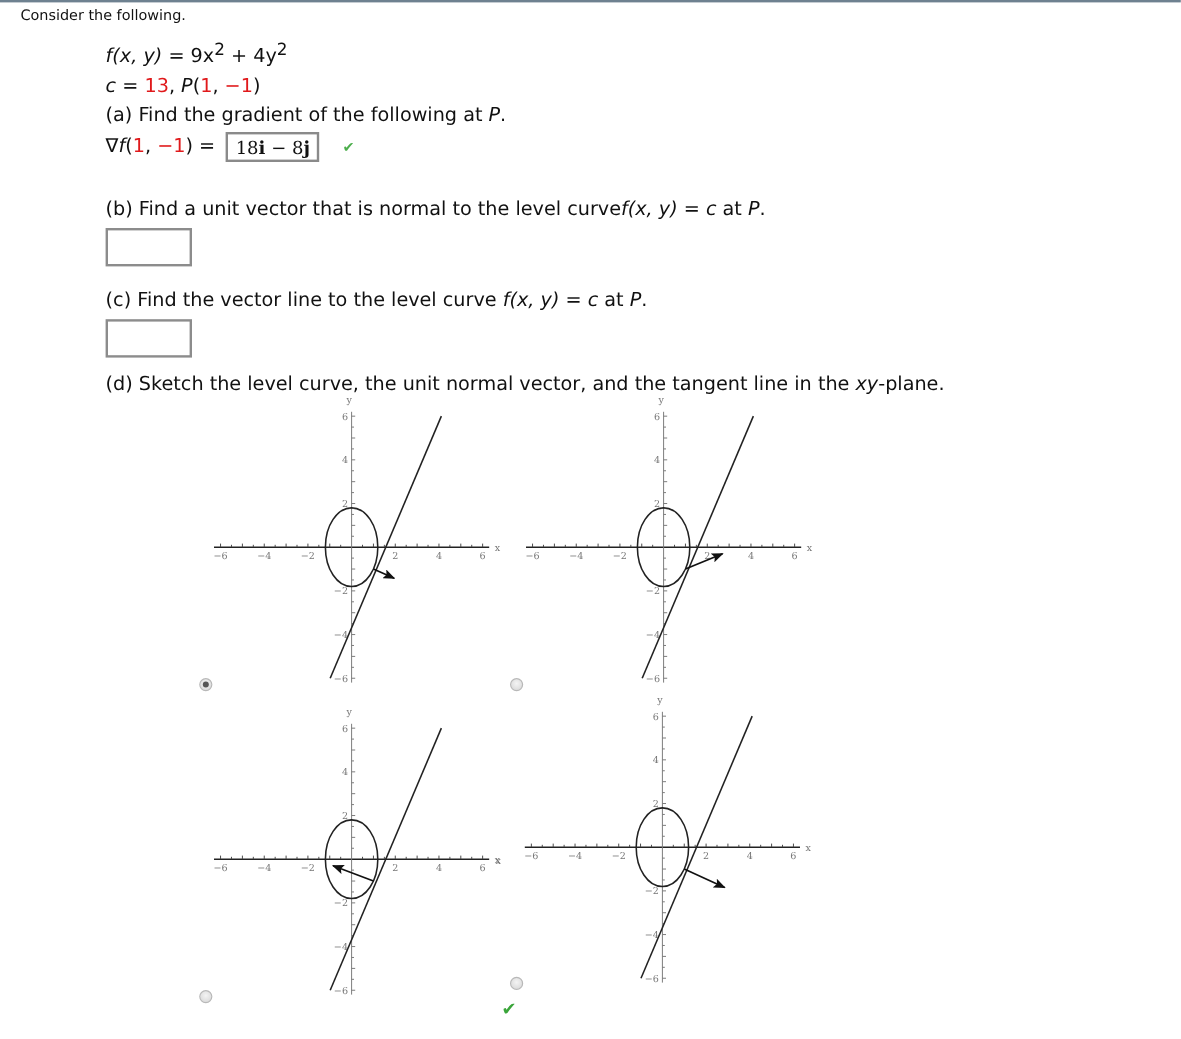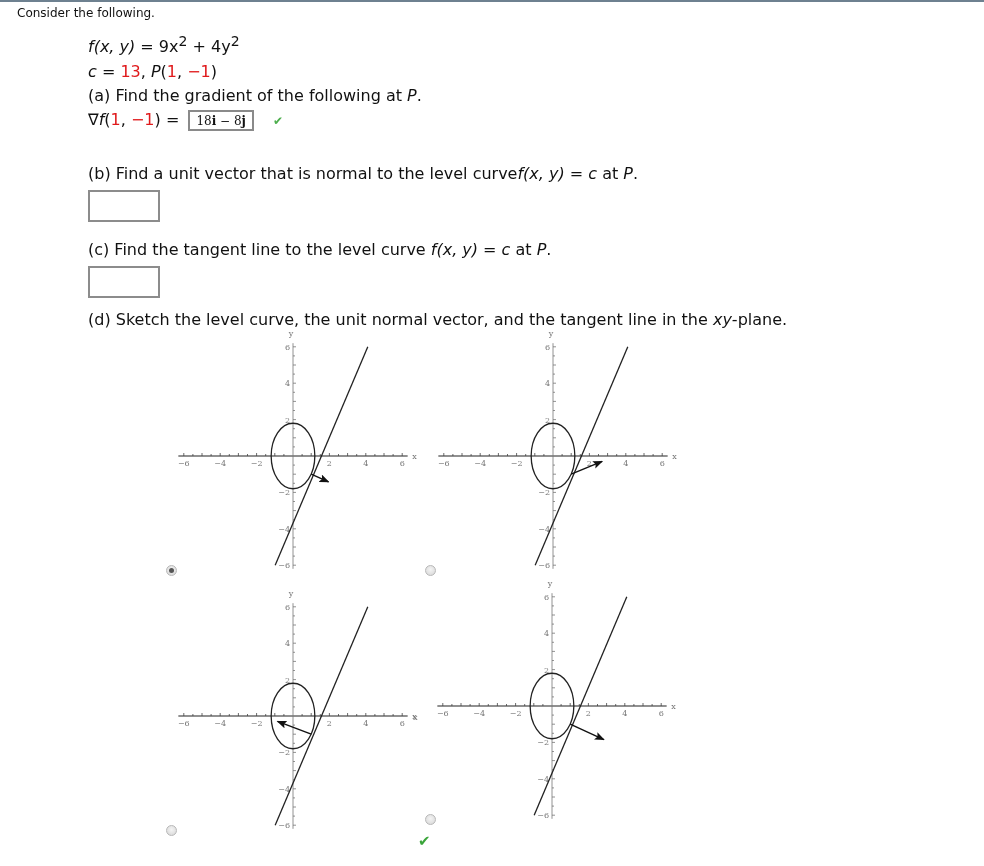--- a/index.html
+++ b/index.html
@@ -12,7 +12,7 @@
   .red { color: #e0191b; text-align: right; }
   sup { font-size: 14px; vertical-align: 6px; line-height: 0; }
   .answer-box { display: inline-block; border: 2px solid #8a8a8a; padding: 2px 6px 1px 6px;
-                font-family: "DejaVu Serif", "Liberation Serif", serif; font-size: 12px;
+                font-family: "DejaVu Serif", "Liberation Serif", serif; font-size: 15px;
                 vertical-align: middle; margin-left: 4px; }
   .answer-box b { font-weight: bold; }
   .check { color: #4cae4c; font-size: 12px; margin-left: 14px; vertical-align: middle; }

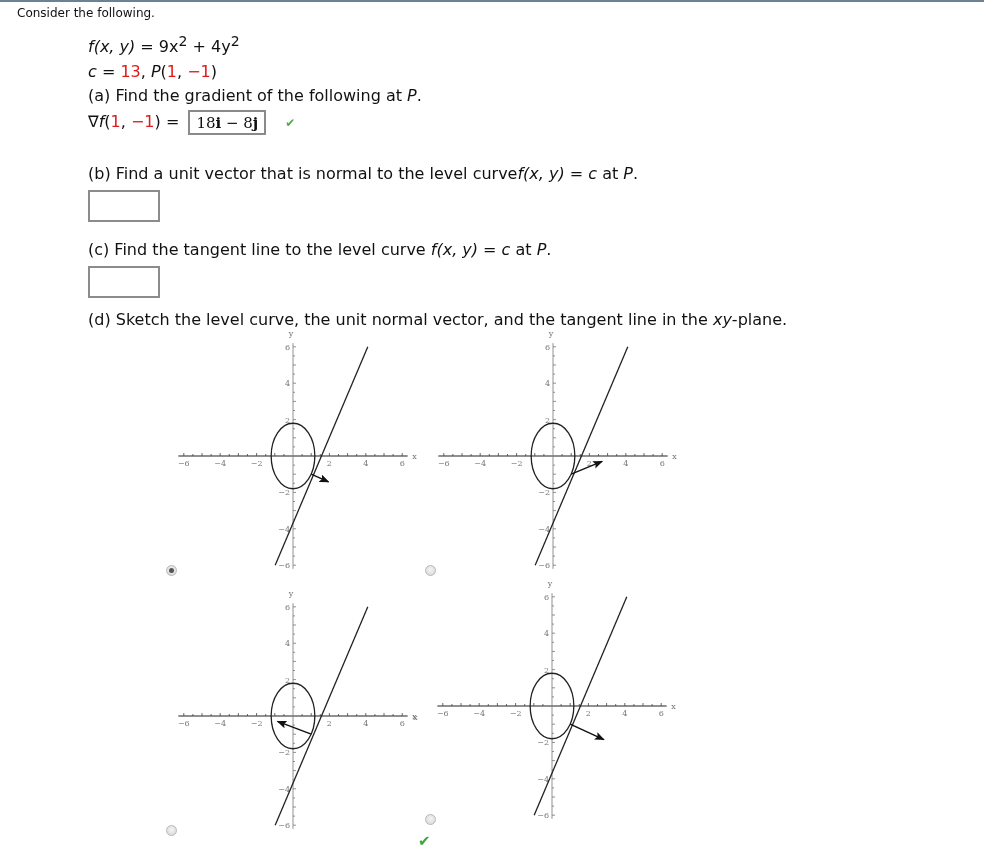--- a/index.html
+++ b/index.html
@@ -56,7 +56,7 @@
 <div class="input-box" style="top:190px;"></div>
 
 <div class="line" style="top:240px;">
-  <span>(c) Find the tangent line to the level curve </span><span class="it">f(x, y)</span><span> = </span><span class="it">c</span><span> at </span><span class="it">P</span><span>.</span>
+  <span>(c) Find the vector line to the level curve </span><span class="it">f(x, y)</span><span> = </span><span class="it">c</span><span> at </span><span class="it">P</span><span>.</span>
 </div>
 <div class="input-box" style="top:266px;"></div>
 

